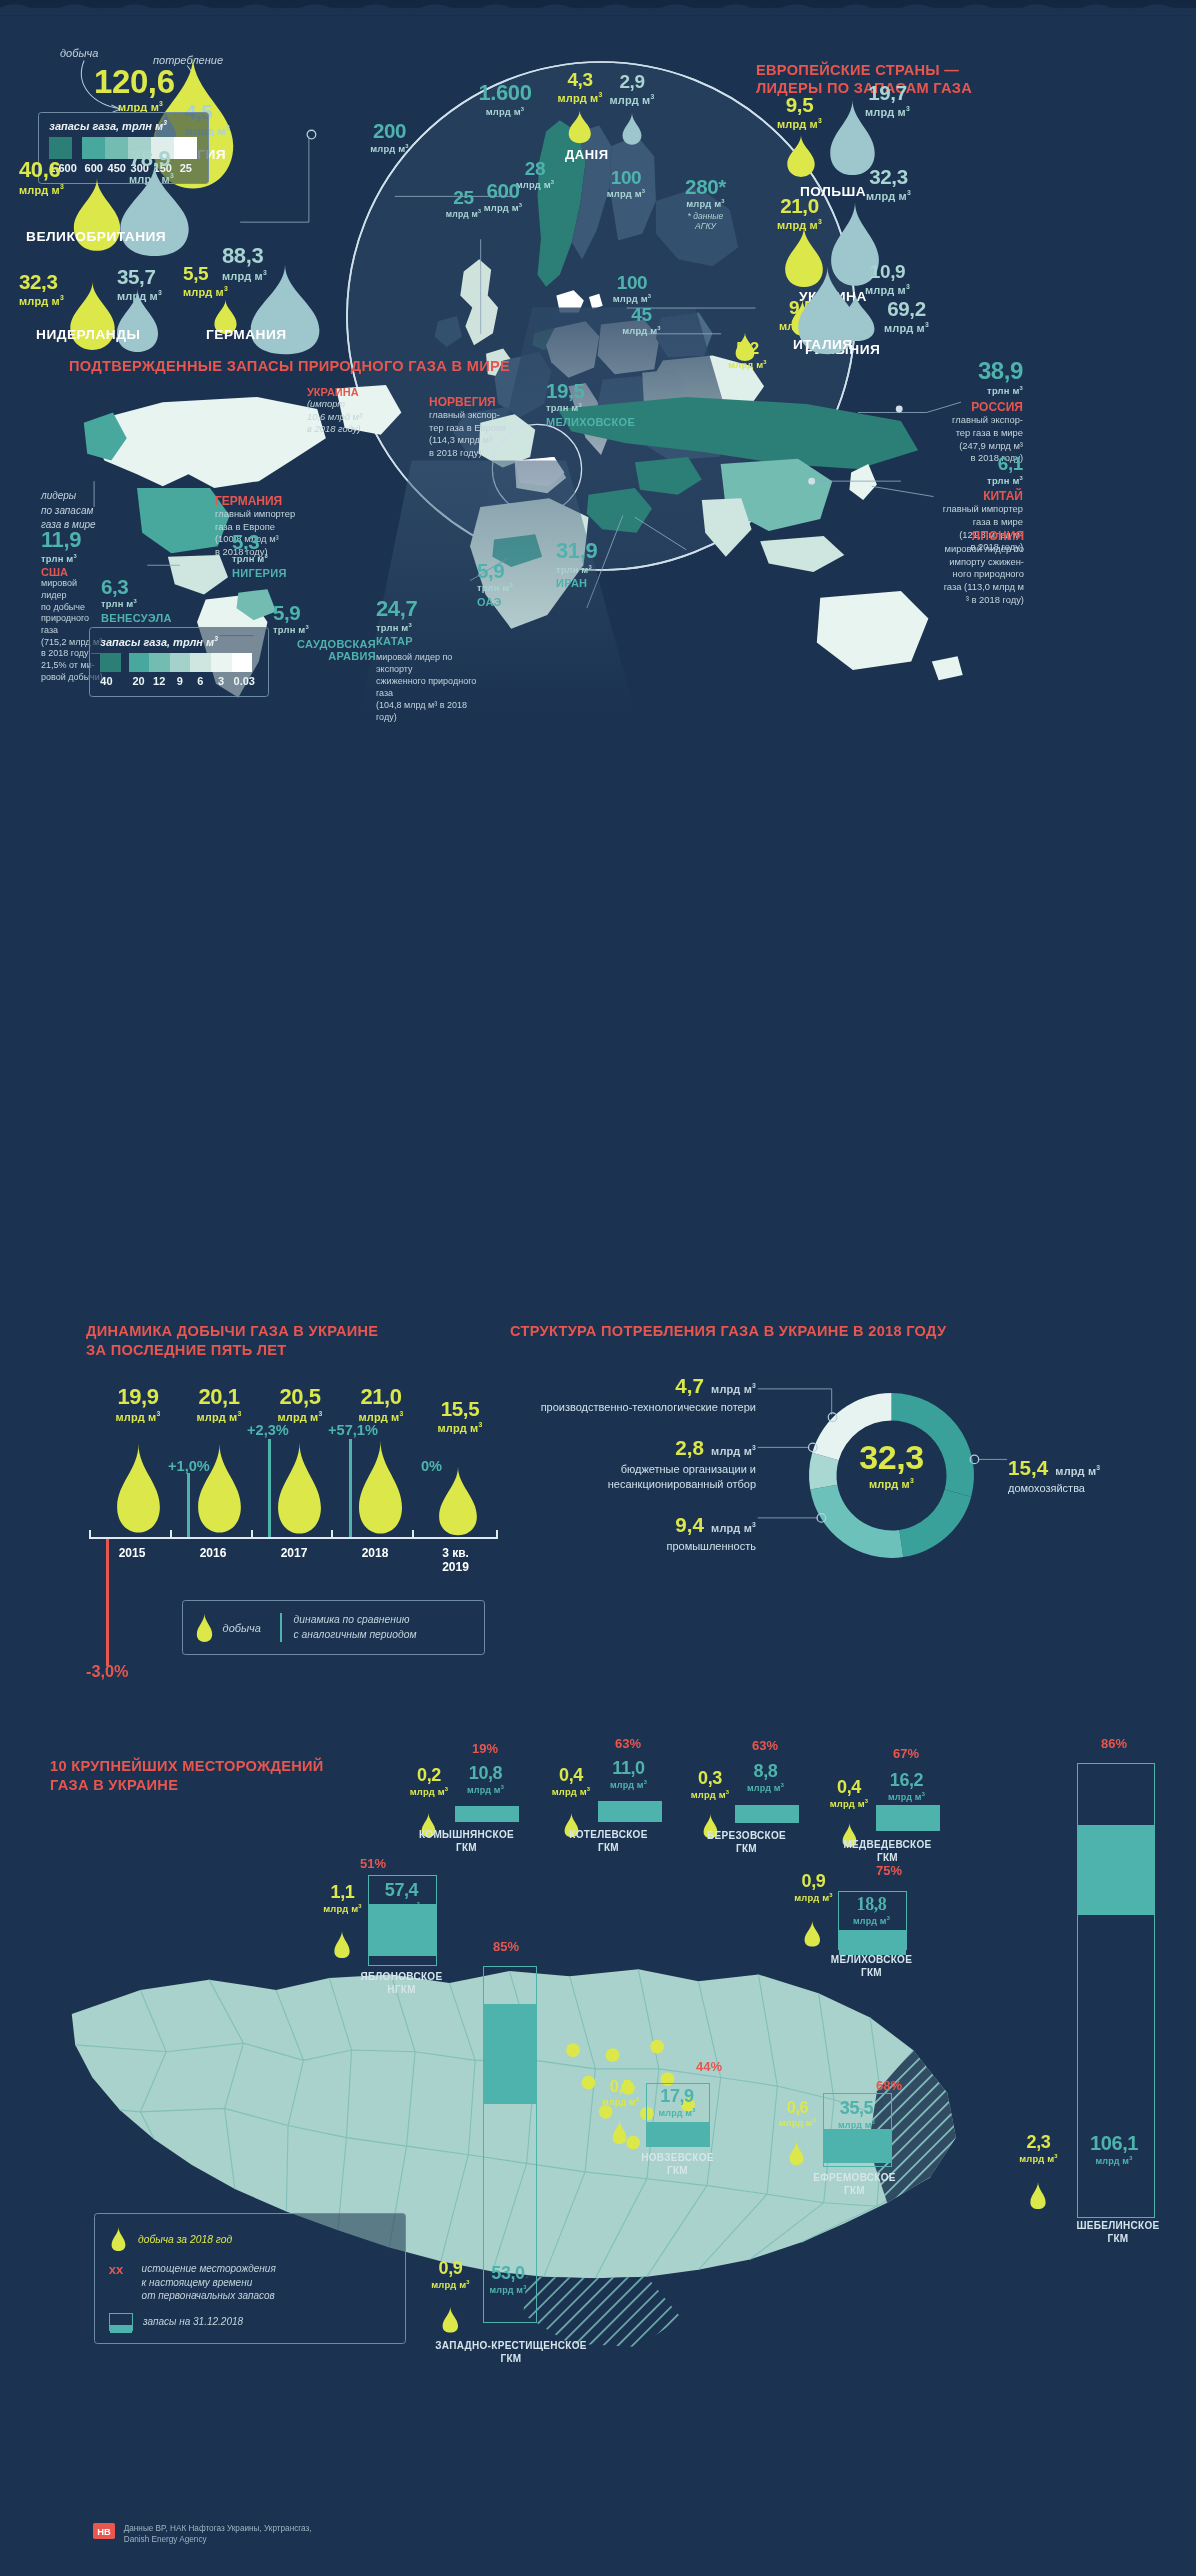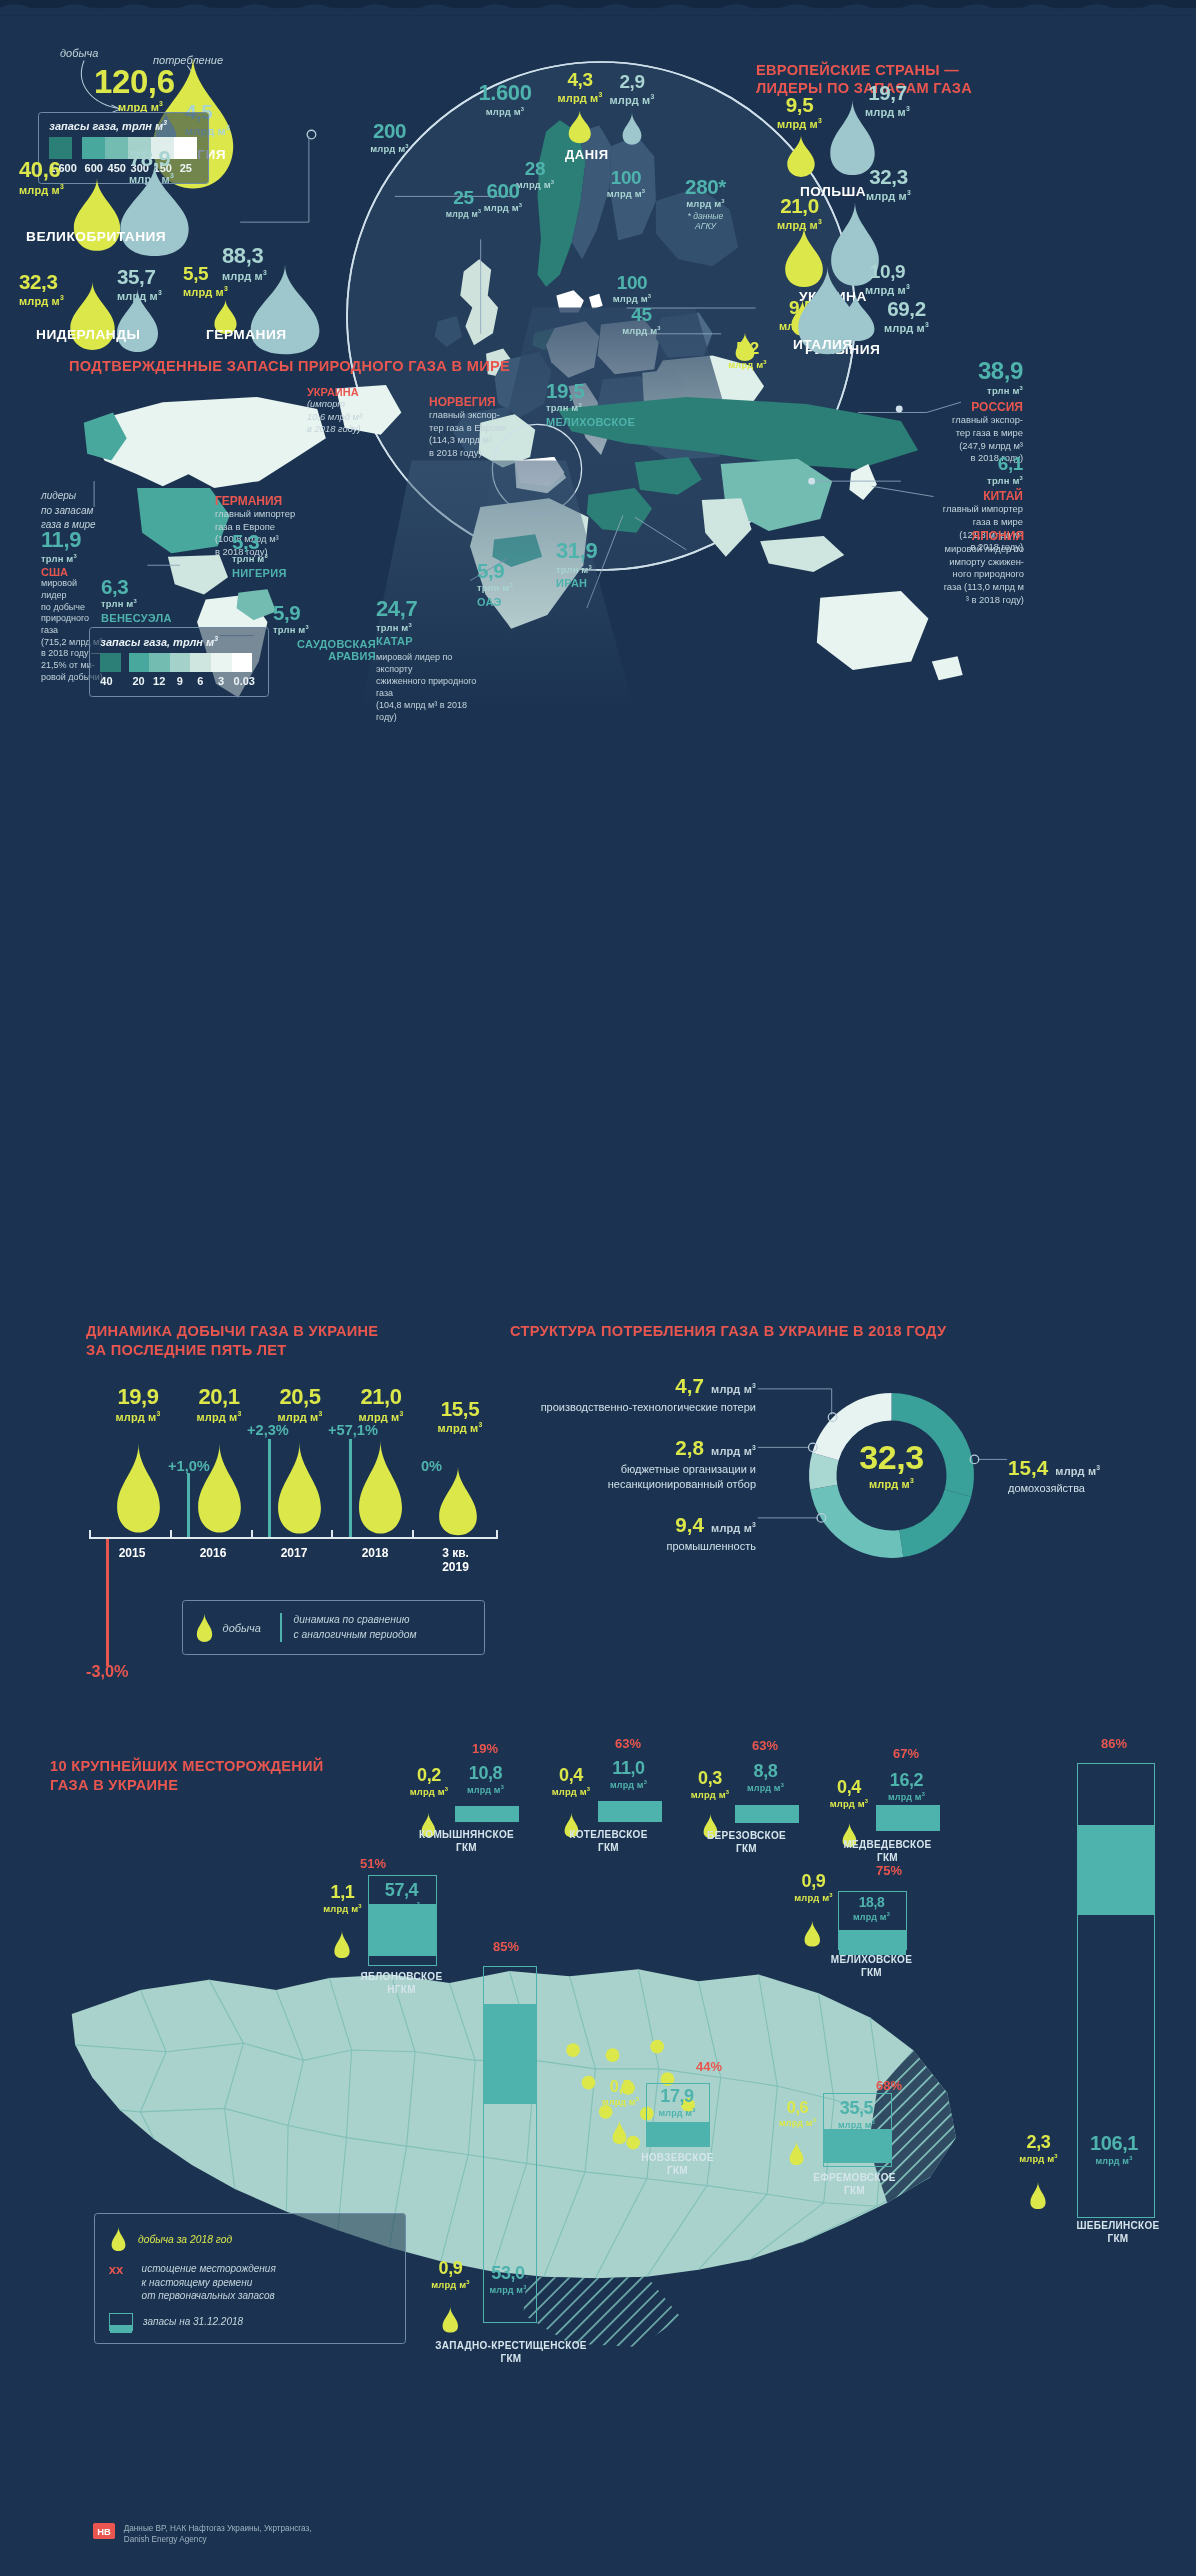--- a/index.html
+++ b/index.html
@@ -866,7 +866,7 @@
       <div class="fbarfill" style="height:44%;margin-top:56%;"></div>
     </div>
     <div class="abs" style="left:838px;top:239px;width:67px;">
-      <div class="num teal ctr" style="font-size:14px;">18,8</div>
+      <div class="num teal ctr" style="font-size:18px;font-family:Liberation Serif, serif;">18,8</div>
       <div class="unit teal ctr" style="margin-top:1.7px;font-size:9px;"><span>млрд м</span><span class="sup">3</span></div>
     </div>
     <div class="abs fname ctr" style="left:807px;top:297px;width:129px;white-space:pre-line;">МЕЛИХОВСКОЕ

